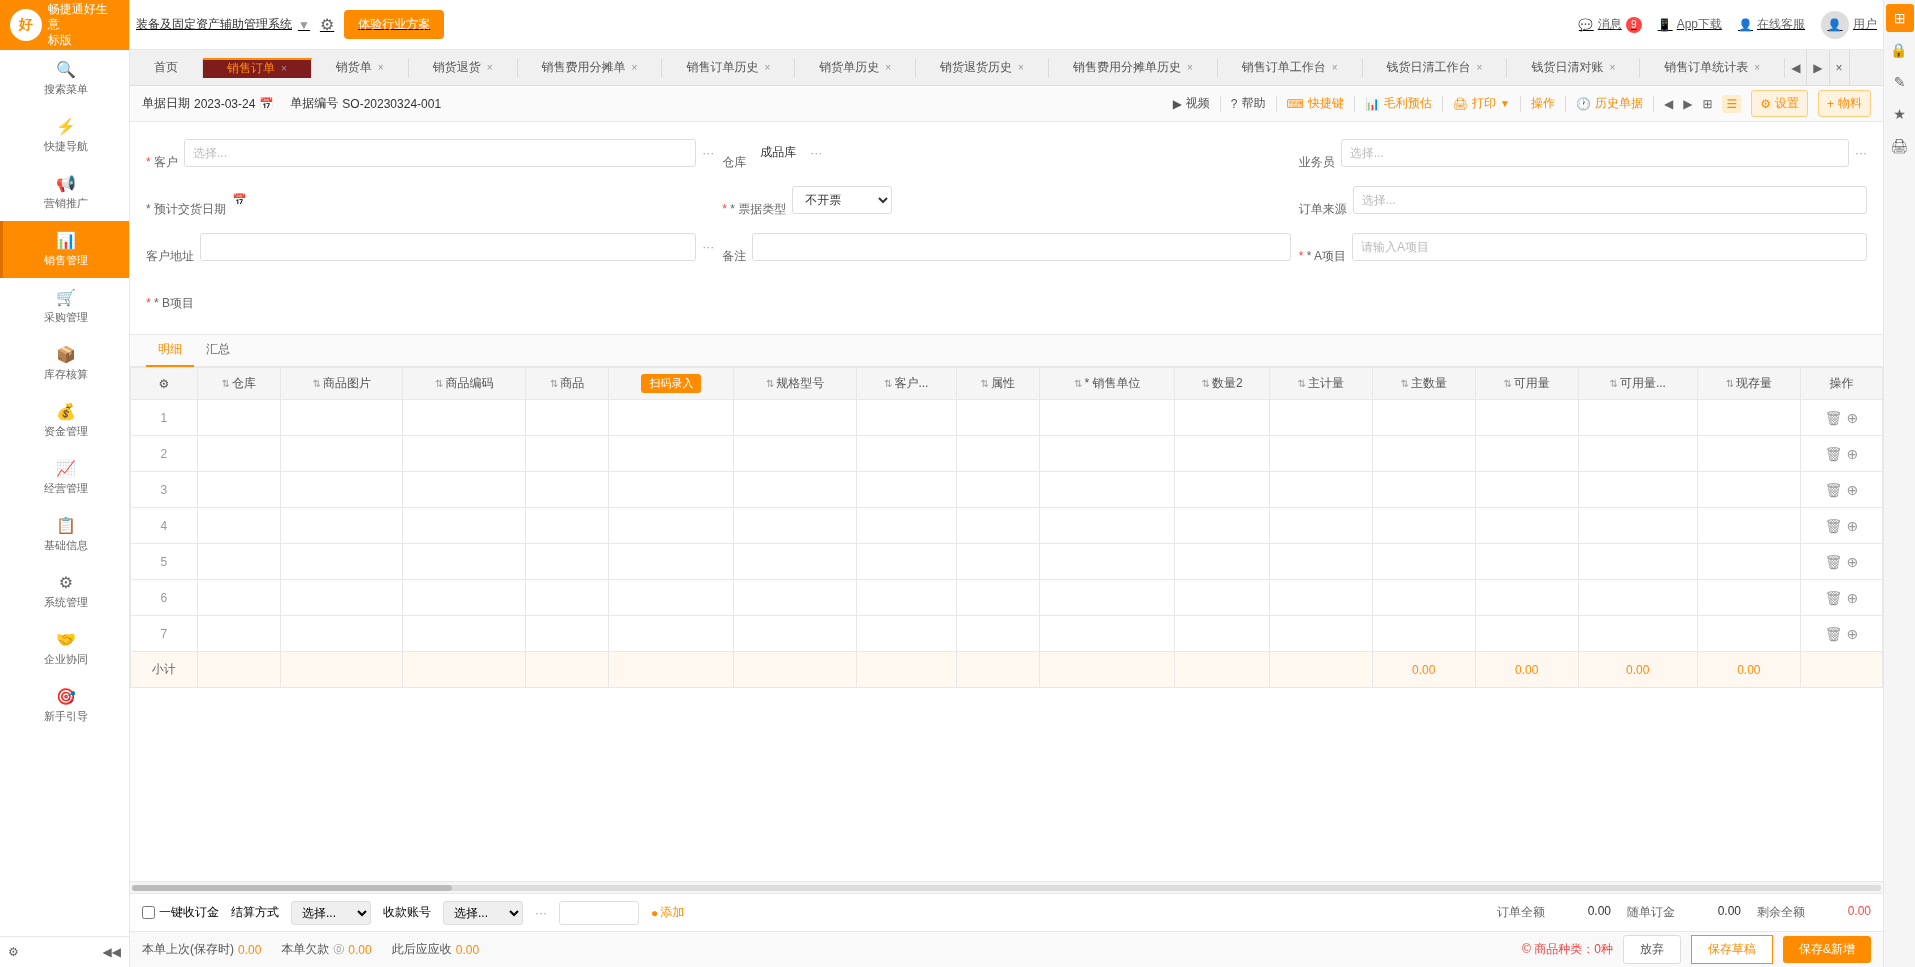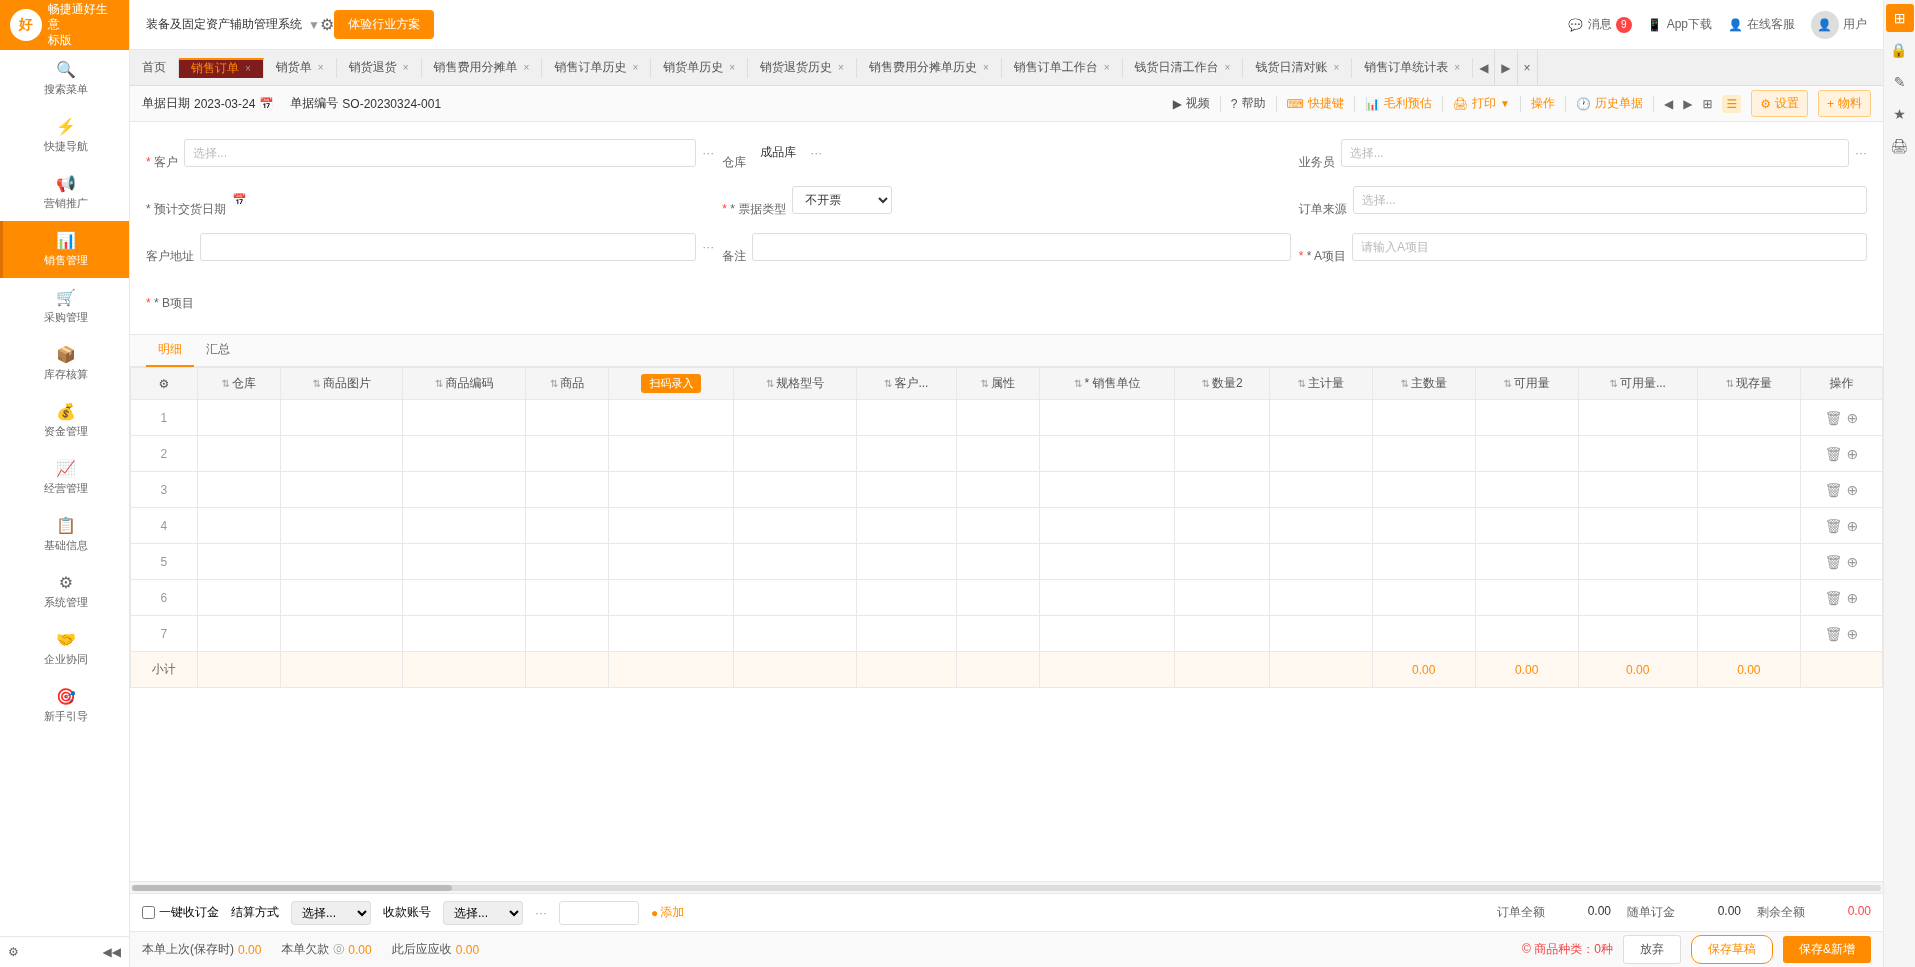--- a/index.html
+++ b/index.html
@@ -21,7 +21,7 @@
     .main { flex: 1; display: flex; flex-direction: column; overflow: hidden; }
 
     
-    .topbar { height: 50px; background: #fff; display: flex; align-items: center; padding: 0 16px; gap: 0; border-bottom: 1px solid #e8e8e8; }
+    .topbar { height: 50px; background: #fff; display: flex; align-items: center; padding: 0 6px; gap: 10px; border-bottom: 1px solid #e8e8e8; text-decoration: underline; }
     .topbar-system { display: flex; align-items: center; gap: 6px; font-size: 13px; color: #333; }
     .topbar-system-arrow { color: #999; }
     .topbar-gear { color: #666; font-size: 16px; cursor: pointer; }

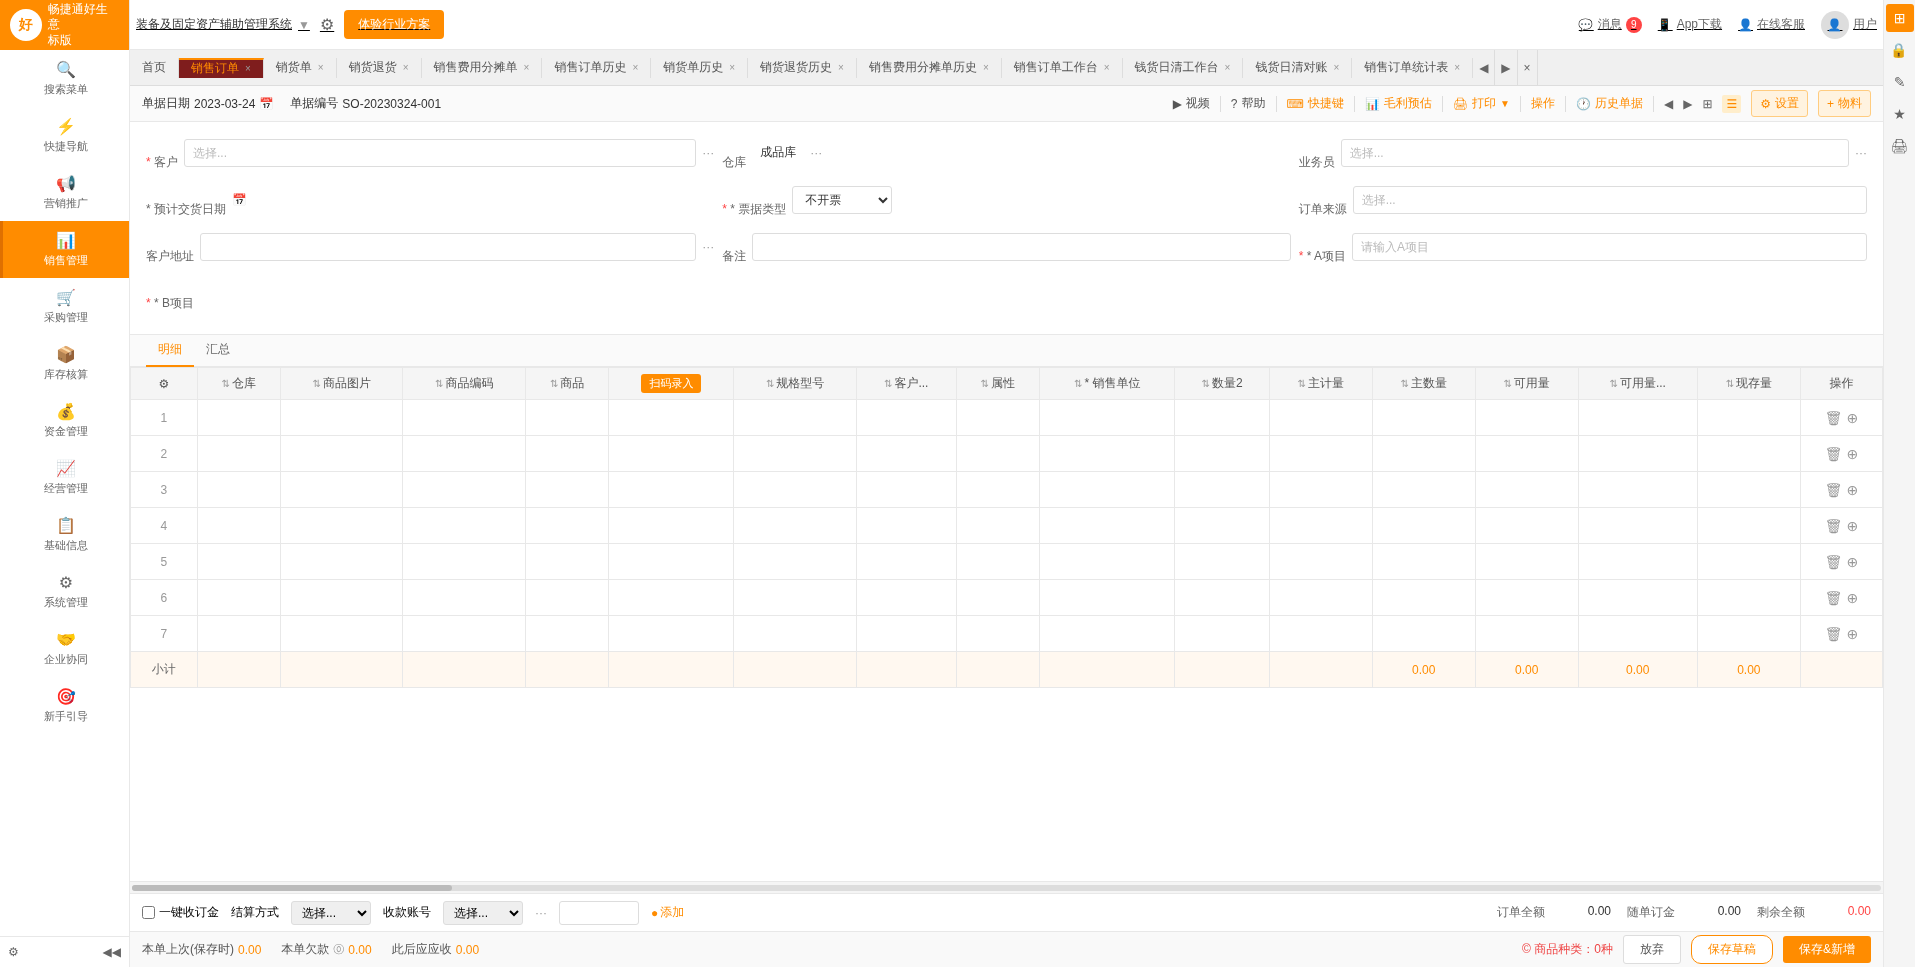--- a/index.html
+++ b/index.html
@@ -33,7 +33,7 @@
 
     
     .tabbar { height: 36px; background: #f0f0f0; display: flex; align-items: center; overflow: hidden; border-bottom: 1px solid #ddd; }
-    .tab { padding: 0 12px; height: 20px; display: flex; align-items: center; gap: 4px; cursor: pointer; white-space: nowrap; border-right: 1px solid #ddd; color: #555; font-size: 12px; flex-shrink: 0; }
+    .tab { padding: 0 24px; height: 20px; display: flex; align-items: center; gap: 4px; cursor: pointer; white-space: nowrap; border-right: 1px solid #ddd; color: #555; font-size: 12px; flex-shrink: 0; }
     .tab.active { background: #7f1d1d; color: #ff8c00; border-top: 2px solid #ff8c00; }
     .tab .tab-close { color: #999; font-size: 10px; margin-left: 2px; }
     .tab-nav-btn { padding: 0 6px; height: 36px; display: flex; align-items: center; cursor: pointer; color: #666; border-right: 1px solid #ddd; }

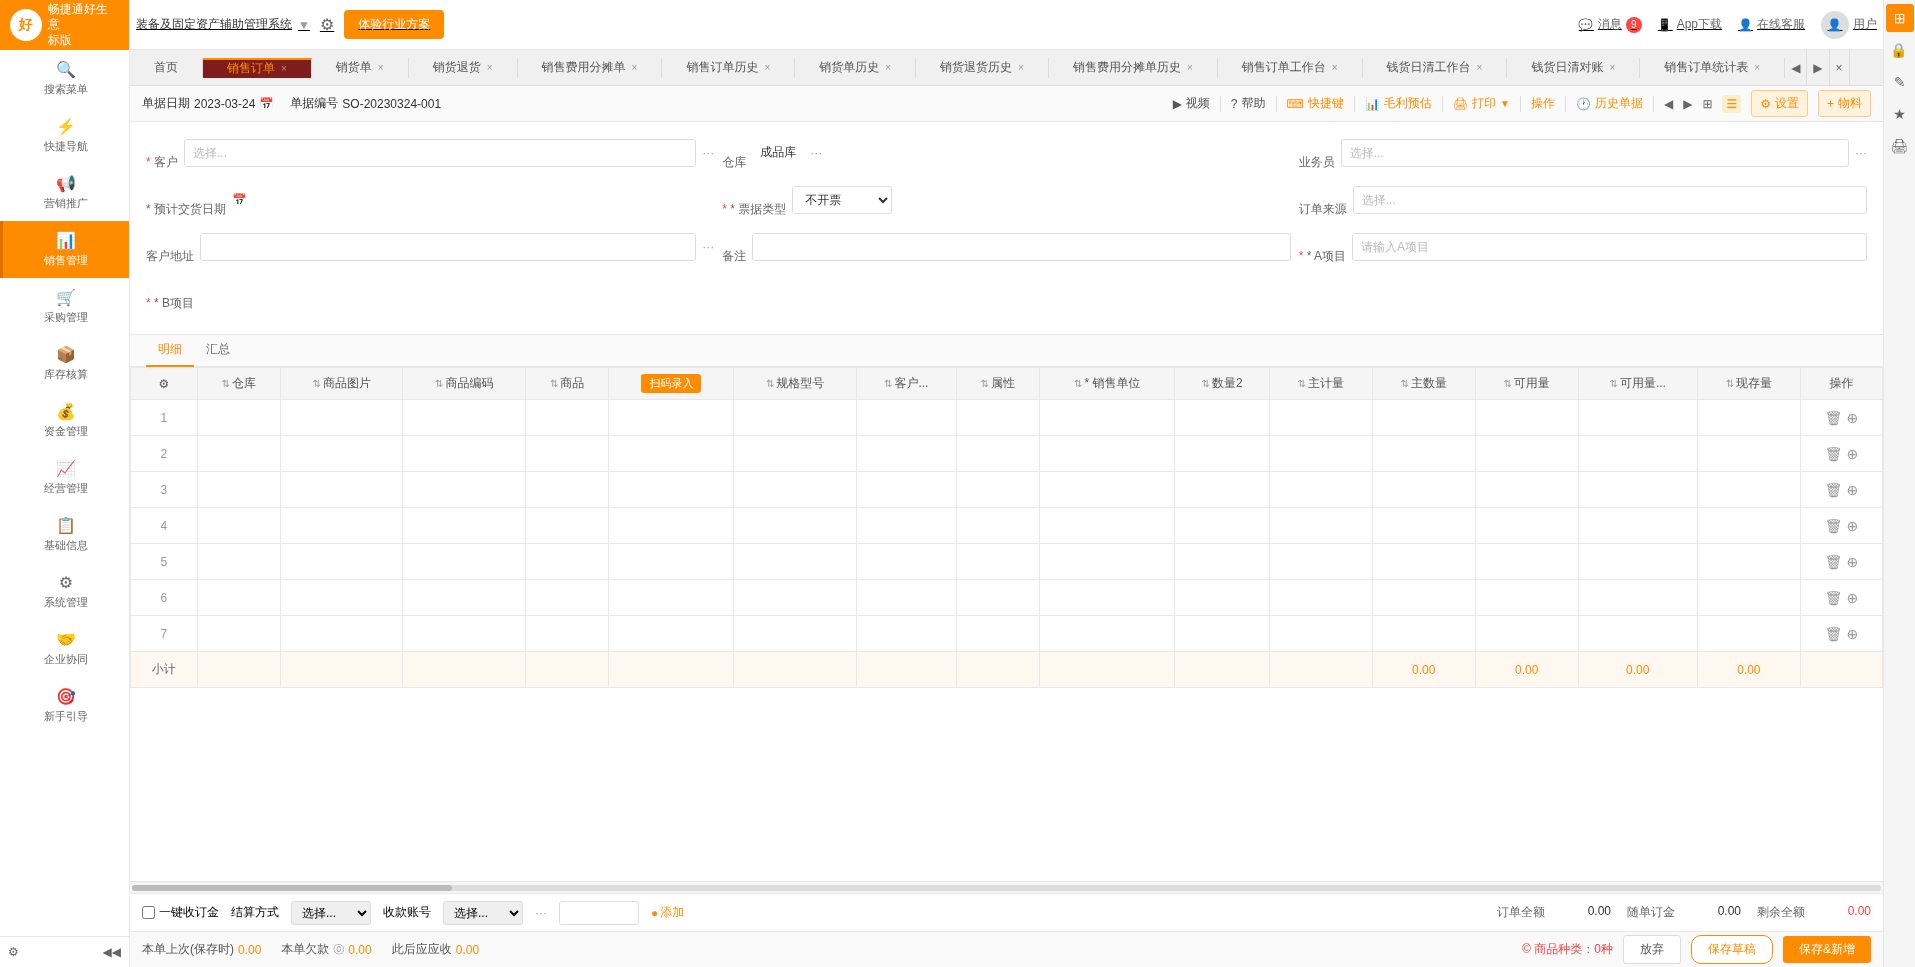--- a/index.html
+++ b/index.html
@@ -98,7 +98,7 @@
     .status-item { display: flex; align-items: center; gap: 4px; color: #555; }
     .status-bar-right { margin-left: auto; display: flex; align-items: center; gap: 10px; }
     .btn-discard { border: 1px solid #ddd; background: #fff; padding: 5px 16px; border-radius: 3px; cursor: pointer; color: #555; }
-    .btn-save-draft { border: 1px solid #ff8c00; background: #fff; padding: 5px 16px; border-radius: 10px; cursor: pointer; color: #ff8c00; }
+    .btn-save-draft { border: 1px solid #ff8c00; background: #fff; padding: 5px 16px; border-radius: 0; cursor: pointer; color: #ff8c00; }
     .btn-save-new { background: #ff8c00; color: #fff; border: none; padding: 5px 16px; border-radius: 3px; cursor: pointer; }
     .goods-count { color: #ef4444; }
 

